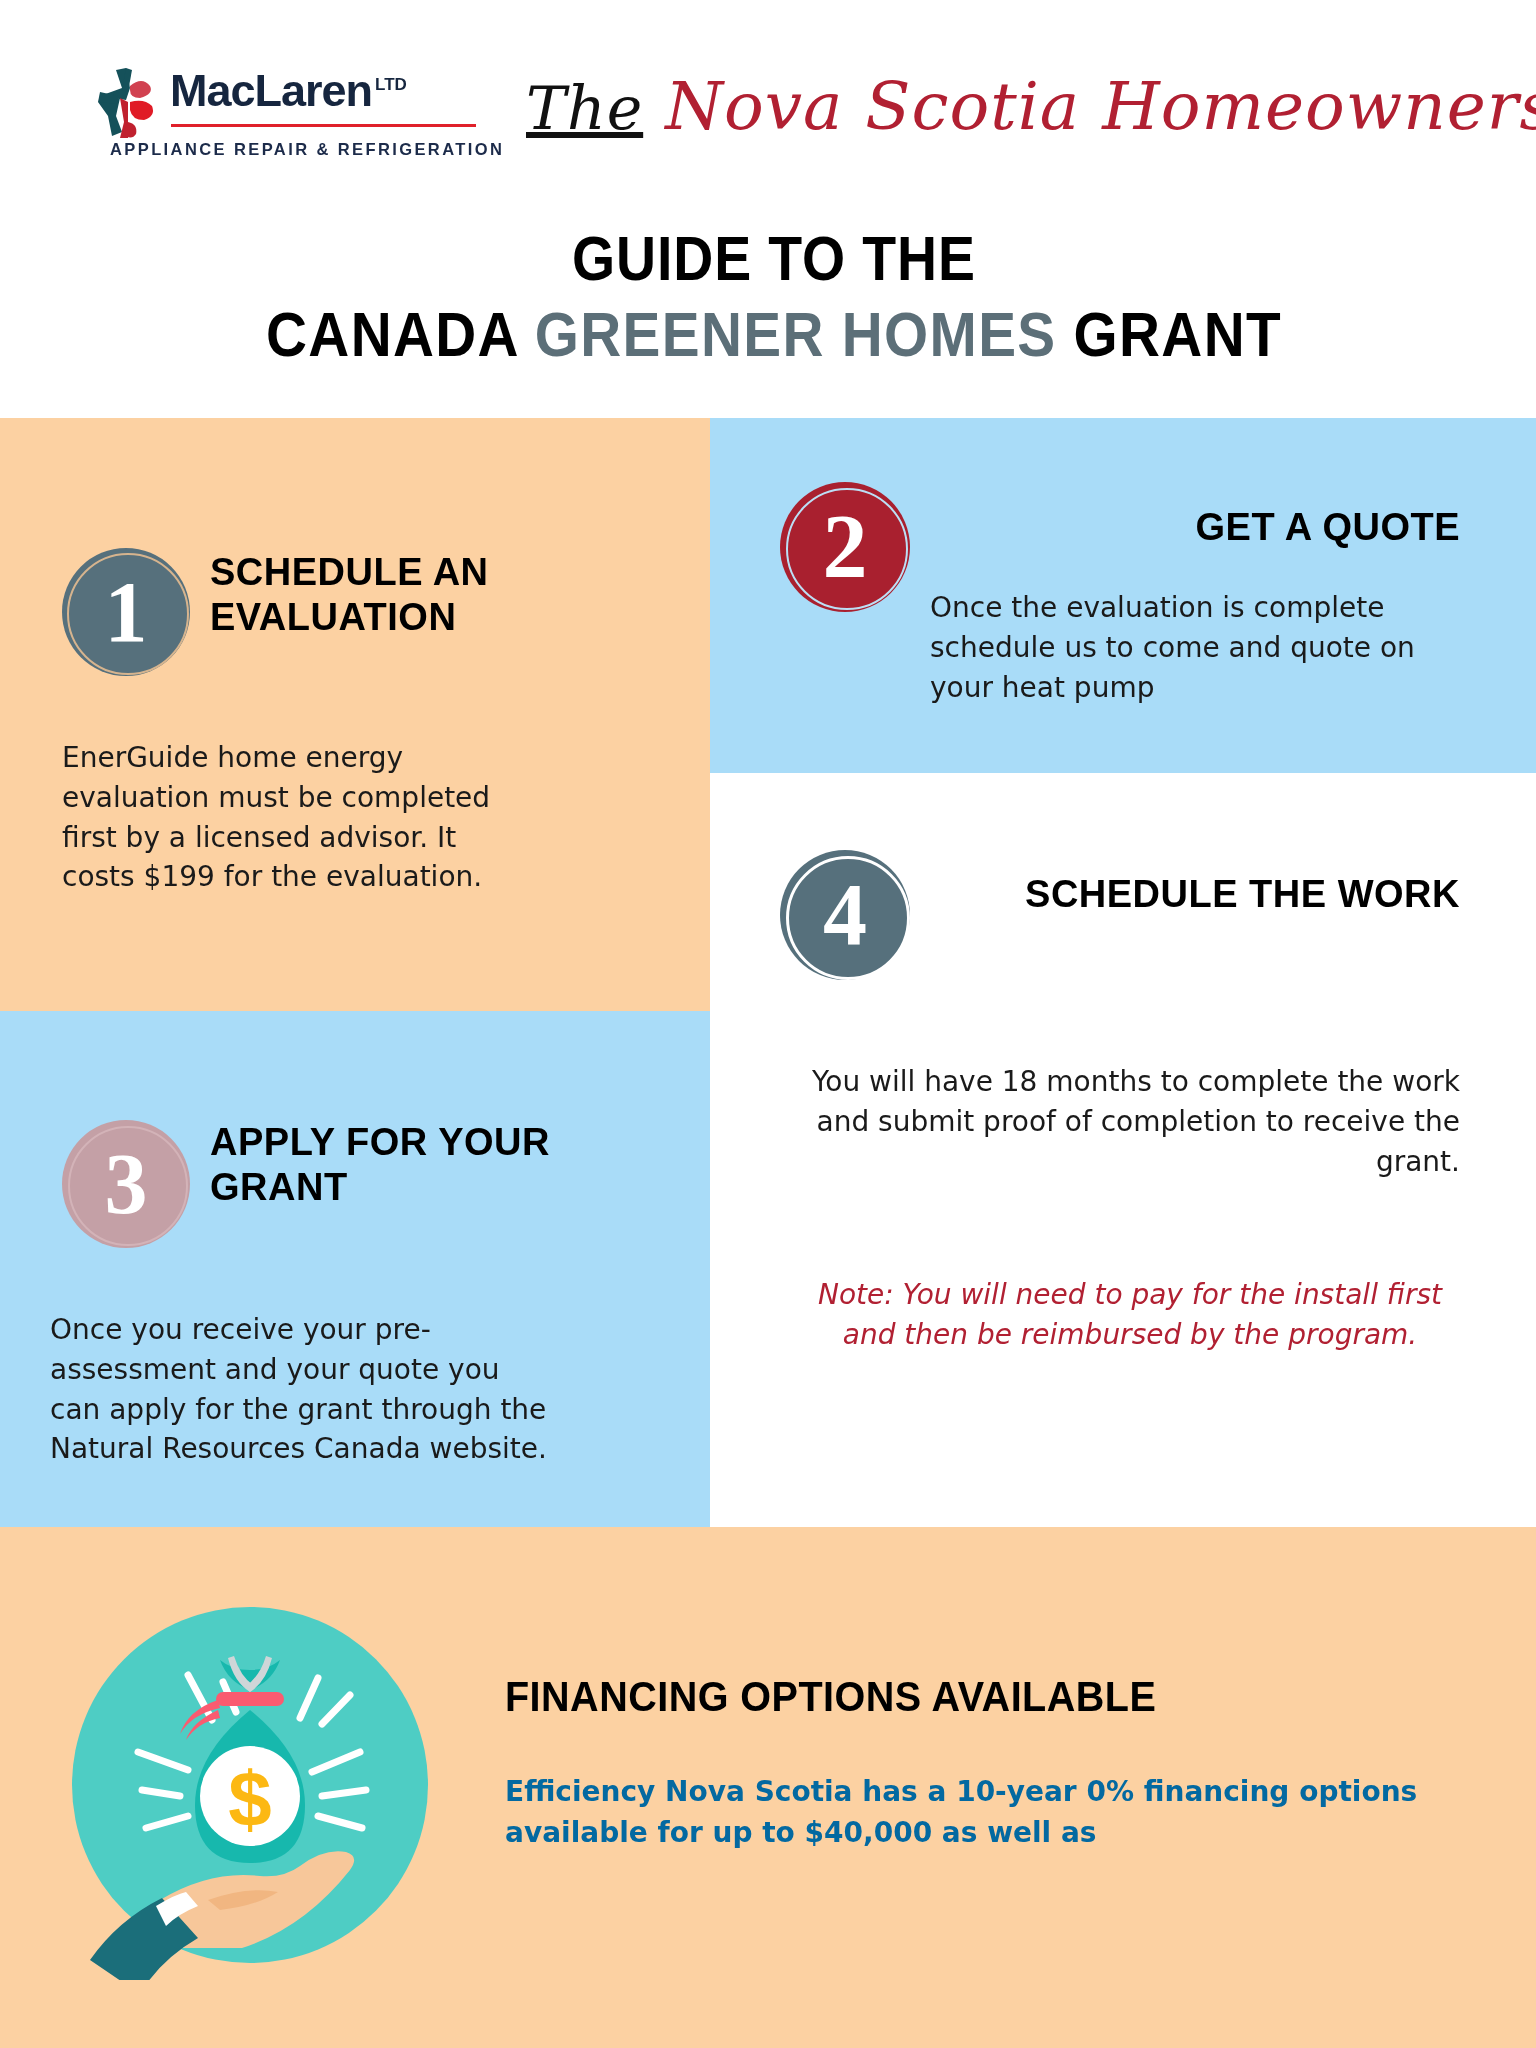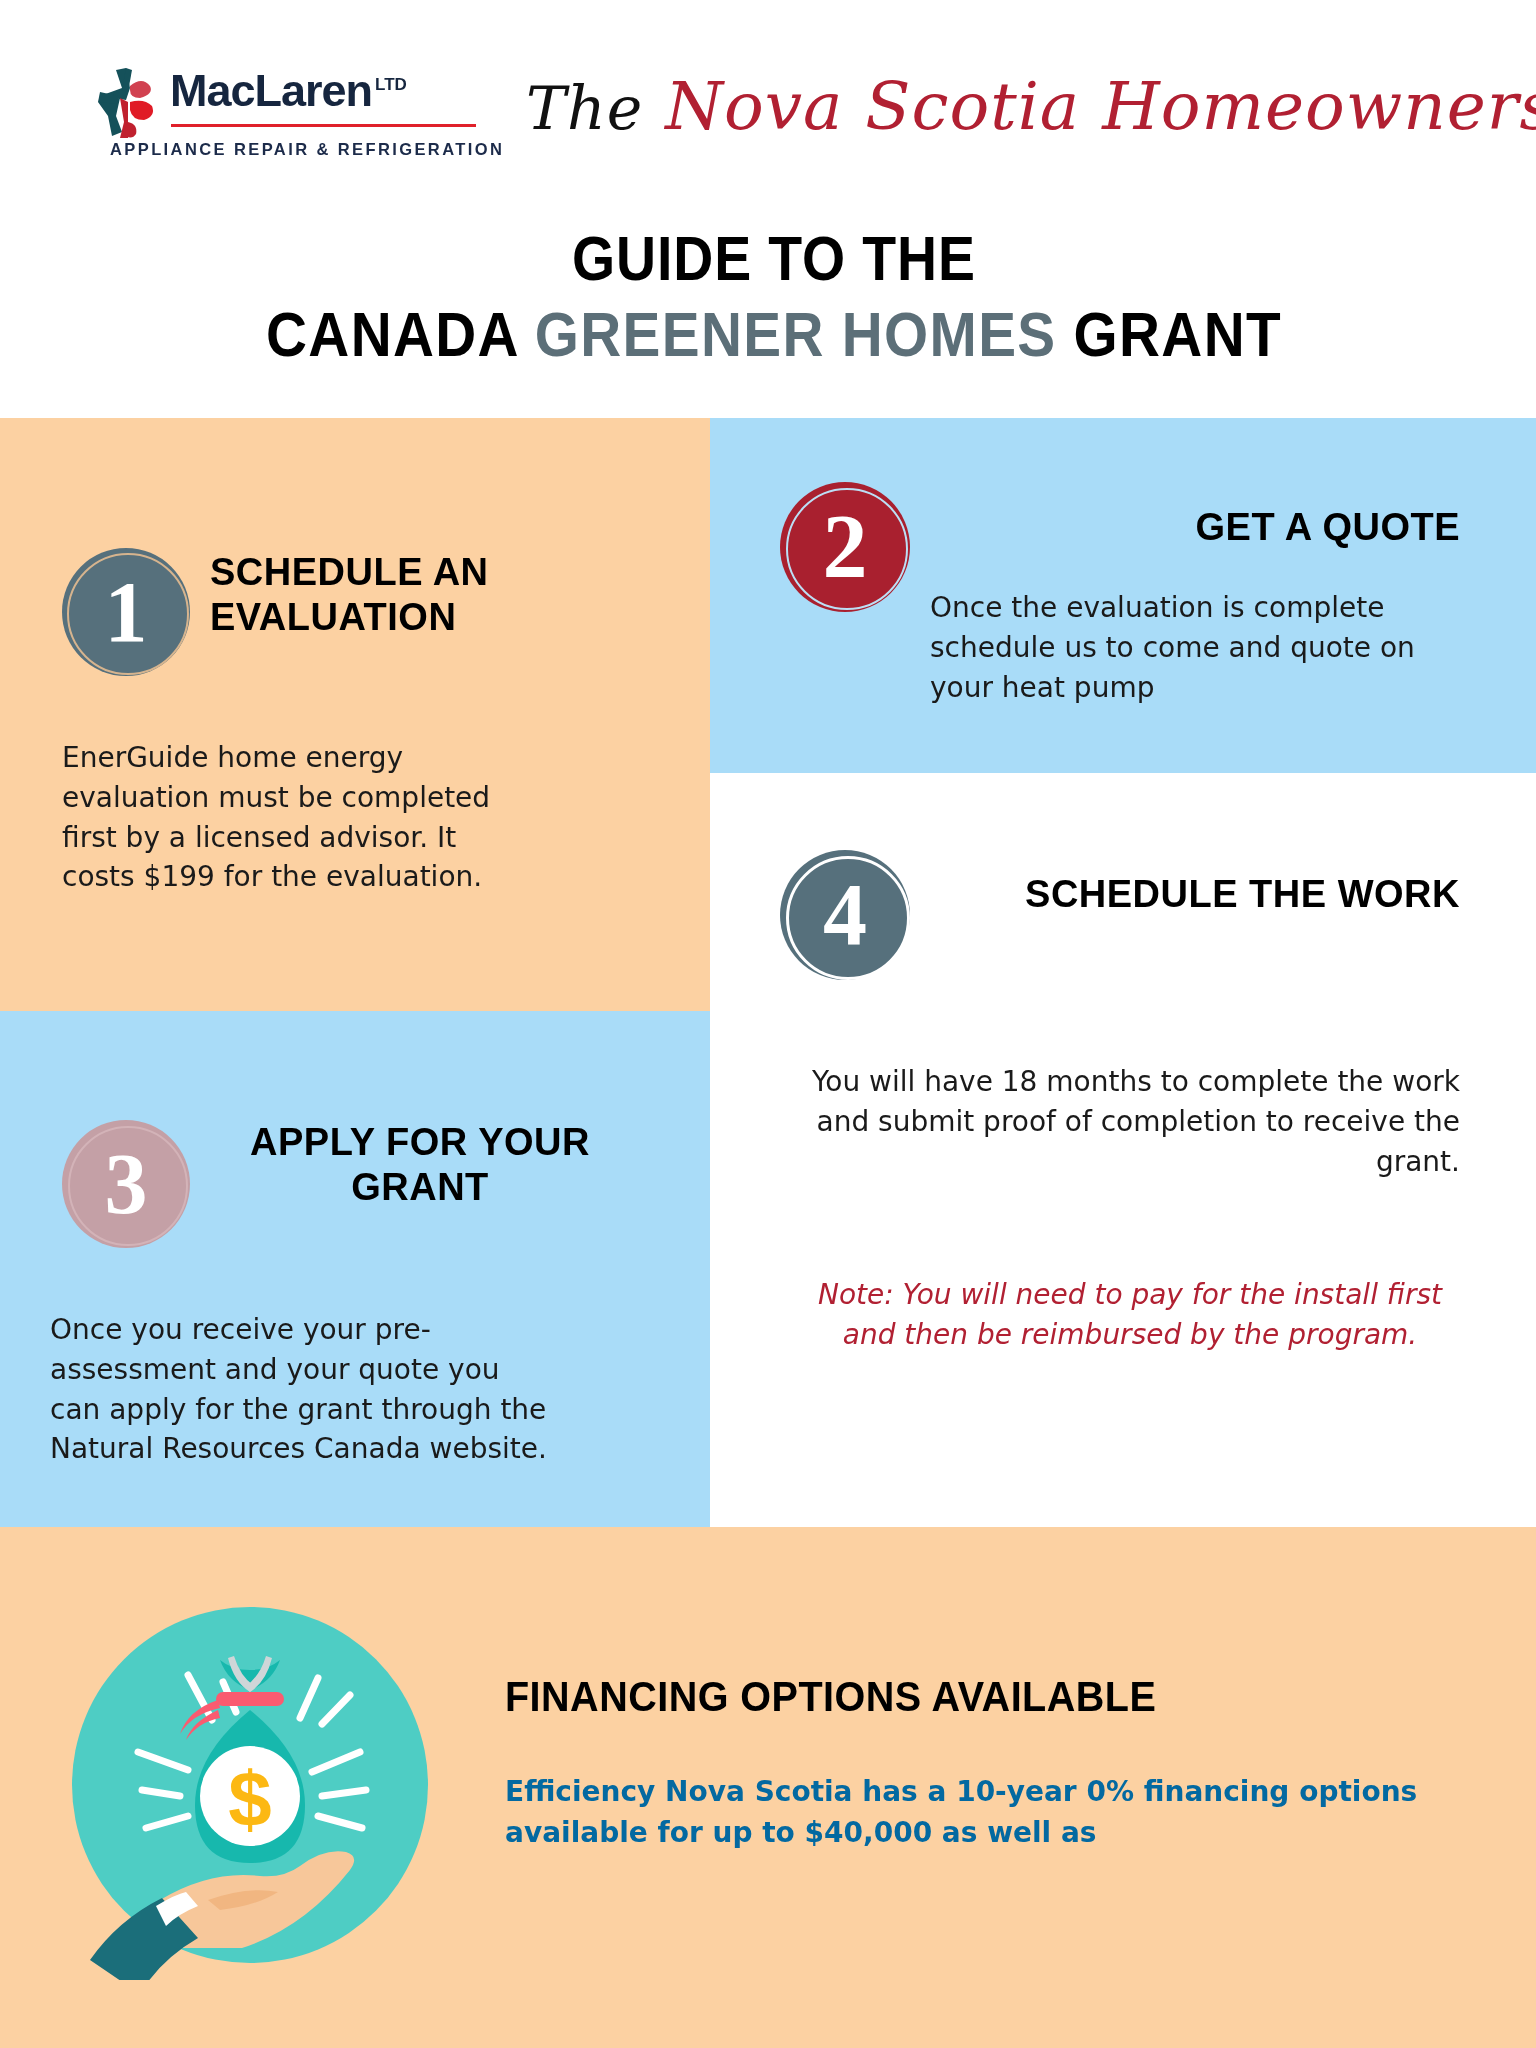--- a/index.html
+++ b/index.html
@@ -26,7 +26,7 @@
   .script-line{position:absolute;left:520px;top:52px;width:990px;height:110px;
     font-family:"DejaVu Serif",serif;font-style:italic;font-size:66px;font-weight:normal;
     white-space:nowrap;line-height:110px;letter-spacing:1px;}
-  .script-the{color:#111111;font-size:60px;}
+  .script-the{color:#111111;font-size:60px;text-decoration:underline;}
   .script-red{color:#b12032;}
 
   .title1{position:absolute;left:0;top:222px;width:1536px;text-align:center;

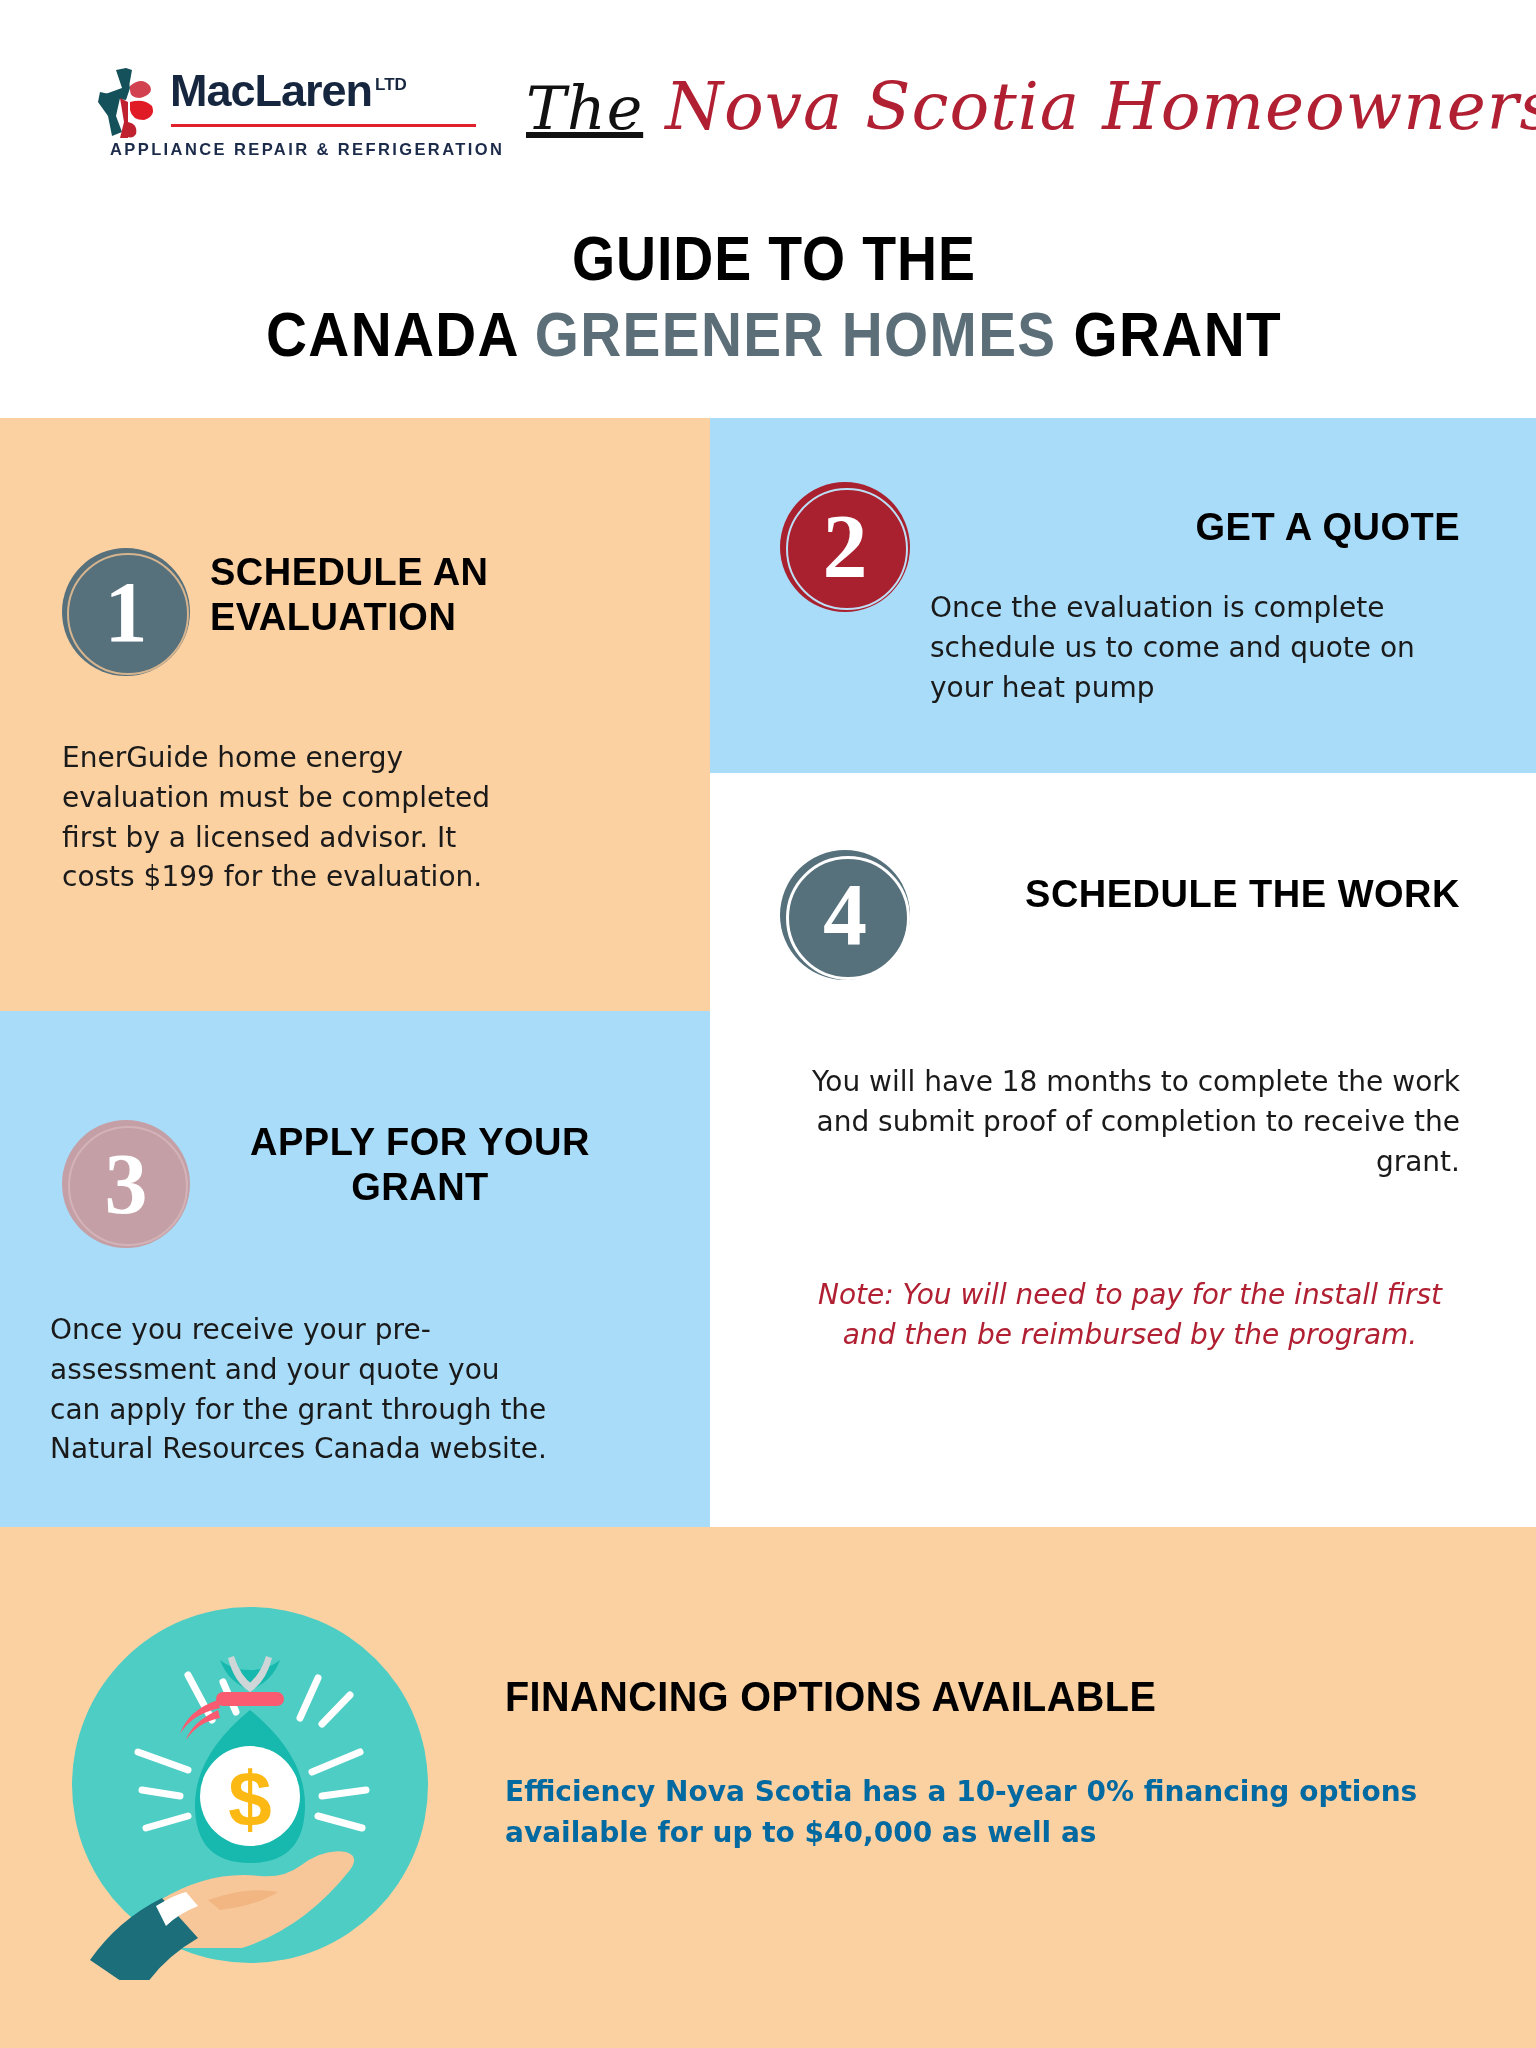--- a/index.html
+++ b/index.html
@@ -73,7 +73,7 @@
   .s3-circle{left:62px;top:1120px;width:128px;height:128px;background:#c4a0a6;}
   .s3-ring{left:68px;top:1126px;width:116px;height:116px;border:2px solid #d3b3b8;}
   .s3-num{font-size:86px;}
-  .s3-head{left:210px;top:1120px;width:420px;font-size:38px;text-align:center;}
+  .s3-head{left:210px;top:1120px;width:420px;font-size:38px;text-align:left;}
   .s3-body{left:50px;top:1310px;width:500px;}
 
   

